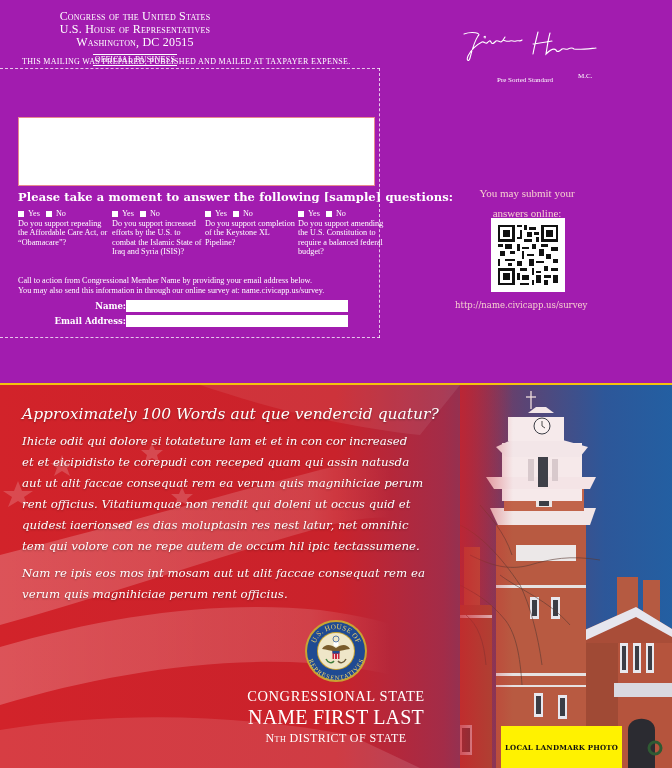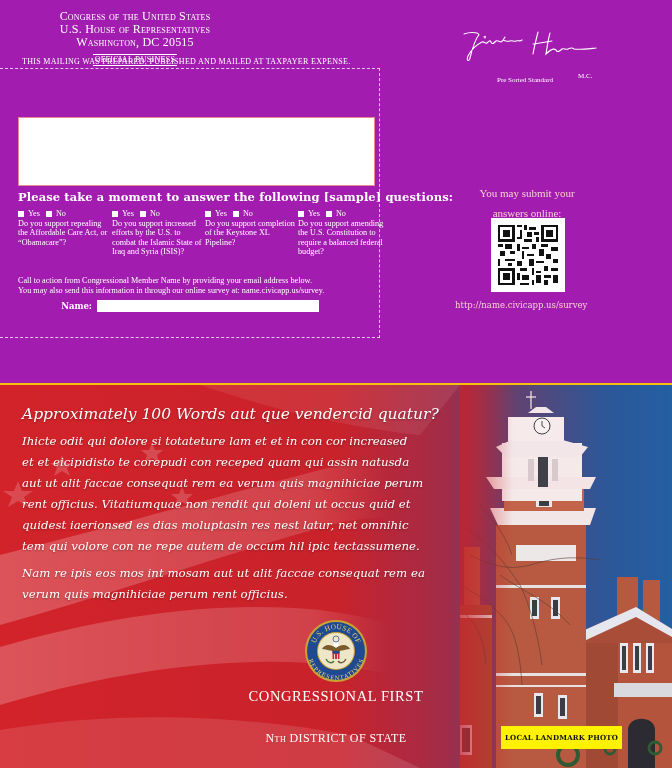--- a/index.html
+++ b/index.html
@@ -35,7 +35,7 @@
     .cta { position: absolute; left: 18px; top: 276px; font-family: "Liberation Serif", serif; font-size: 8.2px; line-height: 10px; white-space: nowrap; }
 
     .form-row { position: absolute; left: 0; display: flex; align-items: center; }
-    .form-row label { width: 97px; text-align: right; padding-right: 5px; font-family: "DejaVu Serif", serif; font-weight: bold; font-size: 8.5px; }
+    .form-row label { width: 126px; text-align: right; font-family: "DejaVu Serif", serif; font-weight: bold; font-size: 8.5px; }
     .form-row .inp { width: 222px; height: 12px; background: #fff; border: none; }
     .row-name { top: 300px; } .row-email { top: 315px; }
 

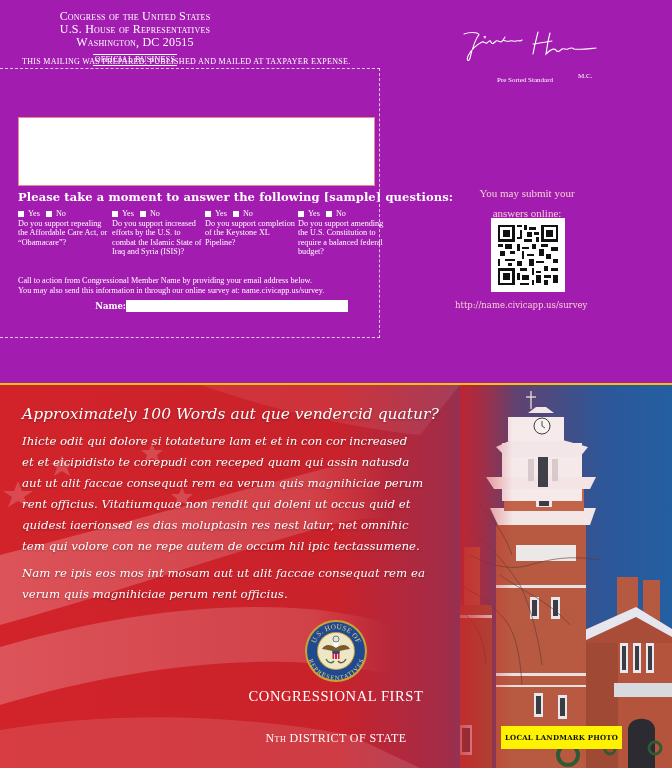--- a/index.html
+++ b/index.html
@@ -154,6 +154,10 @@
 
   <div class="form-row row-name">
     <label>Name:</label>
+    <input class="inp" type="text" value="" style="">
+  </div>
+  <div class="form-row row-email">
+    <label>Email Address:</label>
     <input class="inp" type="text" value="" style="">
   </div>
 

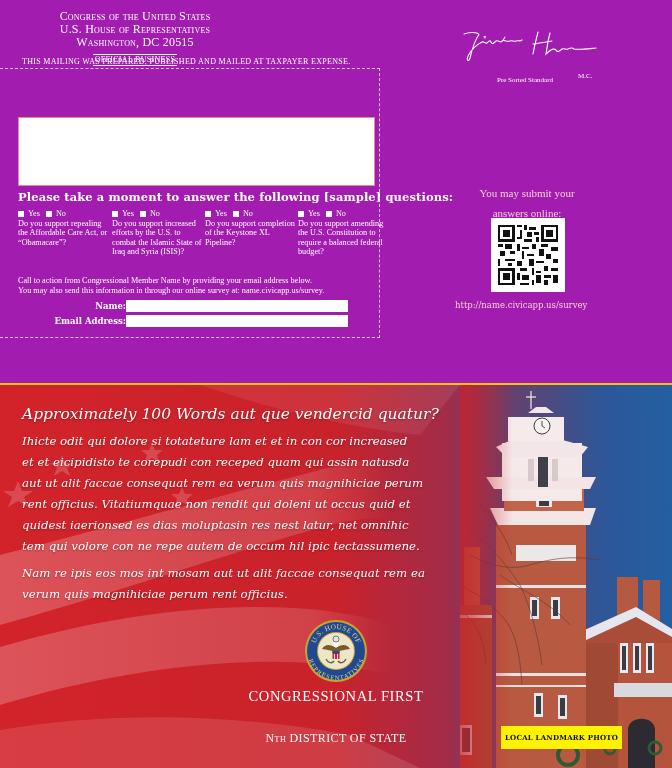--- a/index.html
+++ b/index.html
@@ -360,7 +360,7 @@
     <circle cx="32" cy="20" r="3" fill="none" stroke="#1f4a92" stroke-width="0.7"></circle>
   </svg>
 
-  <div class="member-title">CONGRESSIONAL FIRST</div>
+  <div class="member-title">CONGRESSIONAL STATE</div>
   <div class="member-district">Nth DISTRICT OF STATE</div>
 
   <div class="landmark-tag">LOCAL LANDMARK PHOTO</div>

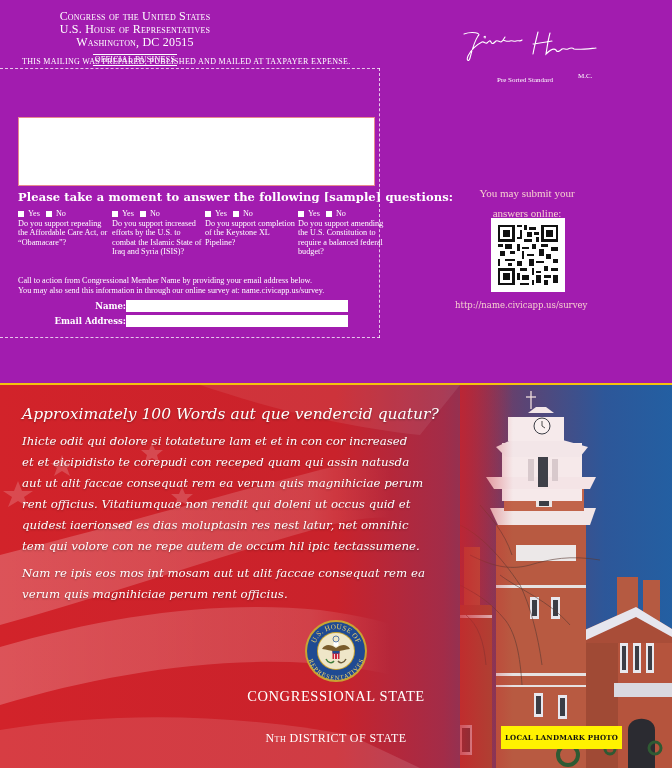--- a/index.html
+++ b/index.html
@@ -361,6 +361,7 @@
   </svg>
 
   <div class="member-title">CONGRESSIONAL STATE</div>
+  <div class="member-name">NAME FIRST LAST</div>
   <div class="member-district">Nth DISTRICT OF STATE</div>
 
   <div class="landmark-tag">LOCAL LANDMARK PHOTO</div>

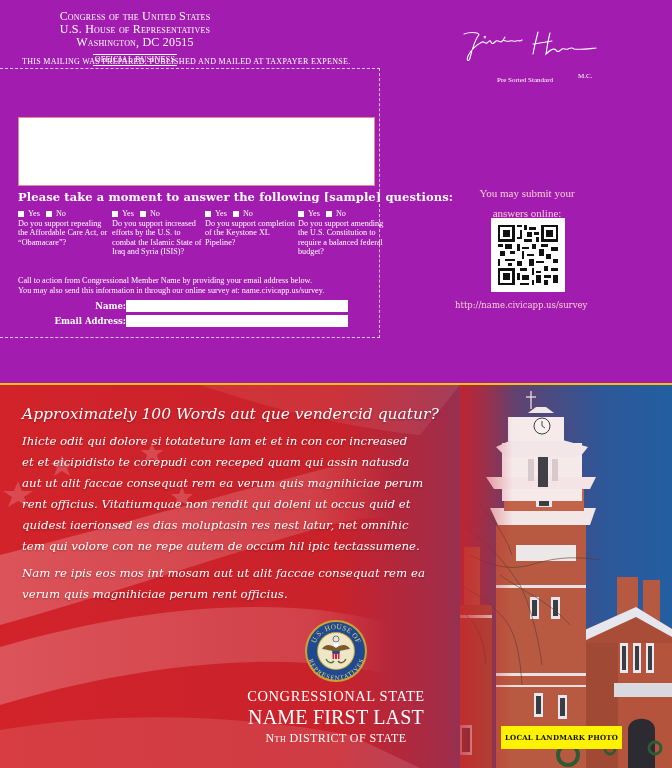--- a/index.html
+++ b/index.html
@@ -63,7 +63,7 @@
     .member-name { position: absolute; left: 225px; top: 321px; width: 222px; text-align: center; font-family: "Liberation Serif", serif; font-size: 20px; letter-spacing: 0.2px; white-space: nowrap; }
     .member-district { position: absolute; left: 230px; top: 346px; width: 212px; text-align: center; font-family: "Liberation Serif", serif; font-size: 12px; letter-spacing: 0.4px; font-variant: small-caps; white-space: nowrap; }
 
-    .landmark-tag { position: absolute; left: 501px; top: 341px; background: #fff200; color: #111; font-family: "DejaVu Serif", serif; font-weight: bold; font-size: 7px; padding: 7px 4px; letter-spacing: 0.2px; white-space: nowrap; }
+    .landmark-tag { position: absolute; left: 501px; top: 341px; background: #fff200; color: #111; font-family: "DejaVu Serif", serif; font-weight: bold; font-size: 7px; padding: 17px 4px; letter-spacing: 0.2px; white-space: nowrap; }
   </style>
 </head>
 <body>

